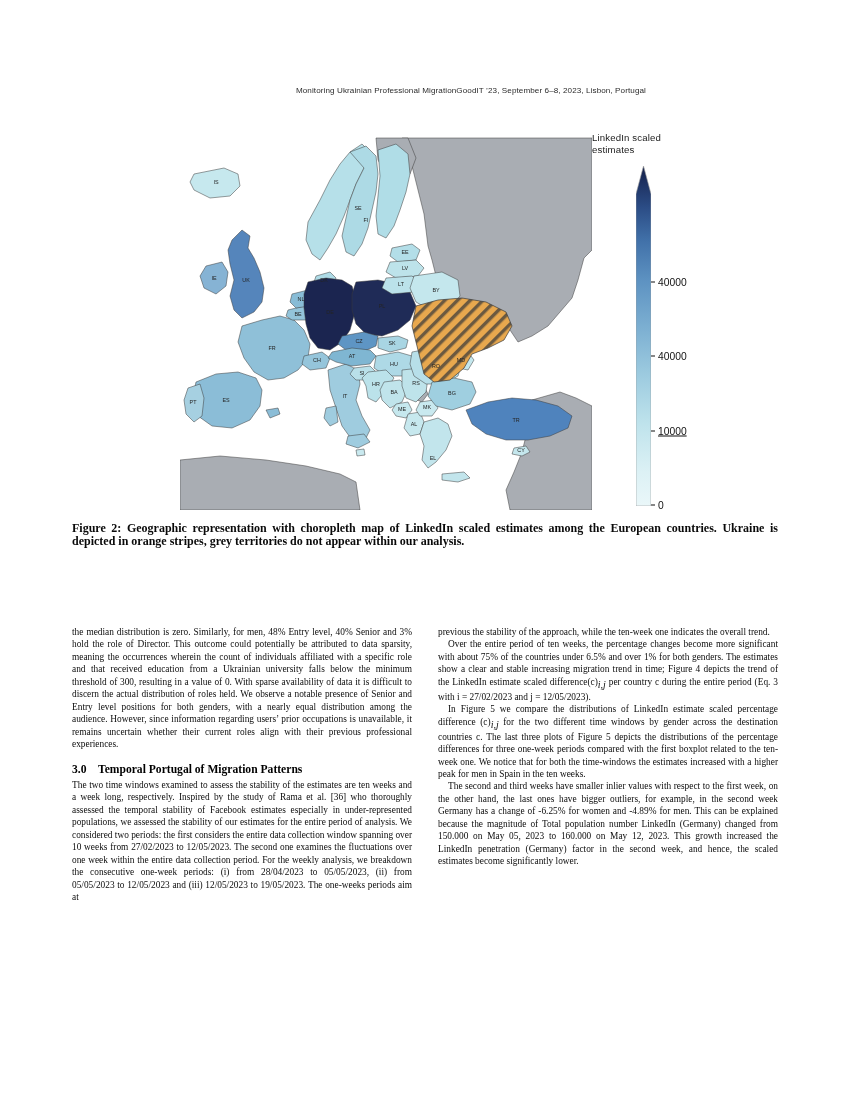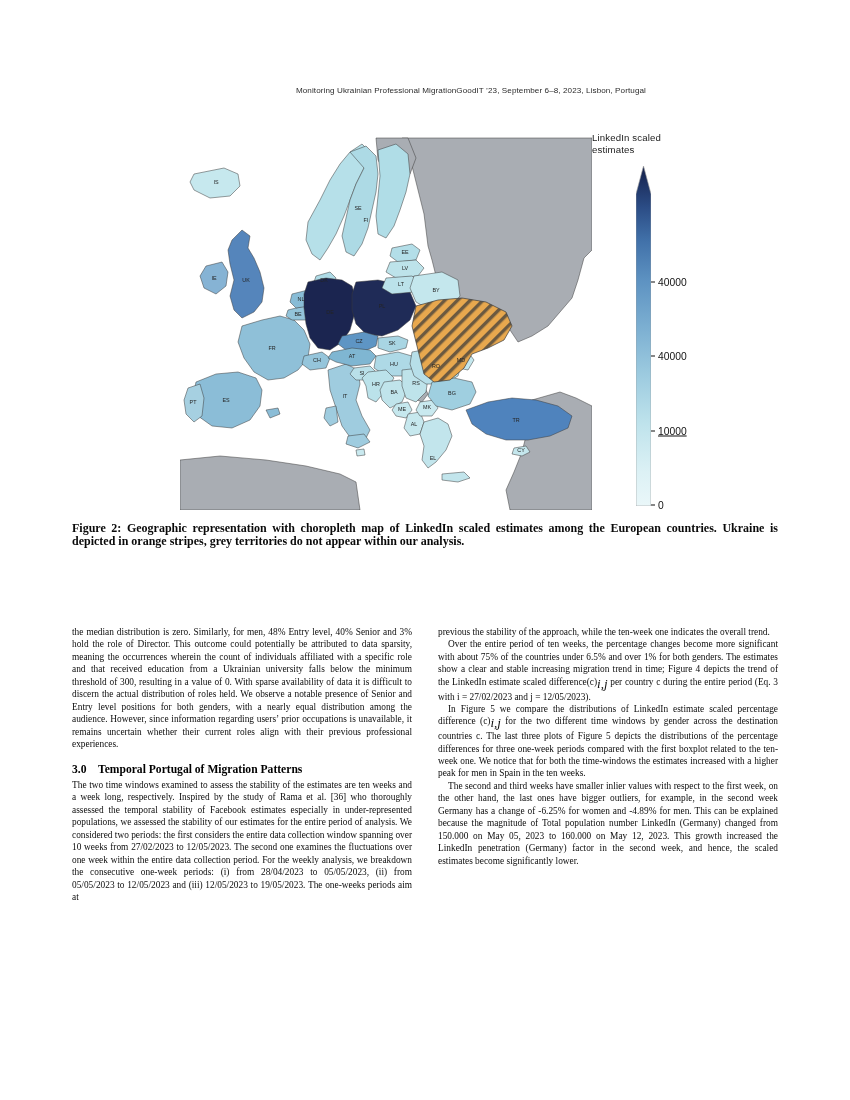--- a/index.html
+++ b/index.html
@@ -99,7 +99,7 @@
     color:#000;
   }
   .sec-head .num{display:inline-block;min-width:26px;}
-  .sub{font-size:13px;vertical-align:-0.25em;font-style:italic;}
+  .sub{font-size:10px;vertical-align:-0.25em;font-style:italic;}
 </style>
 </head>
 <body>

